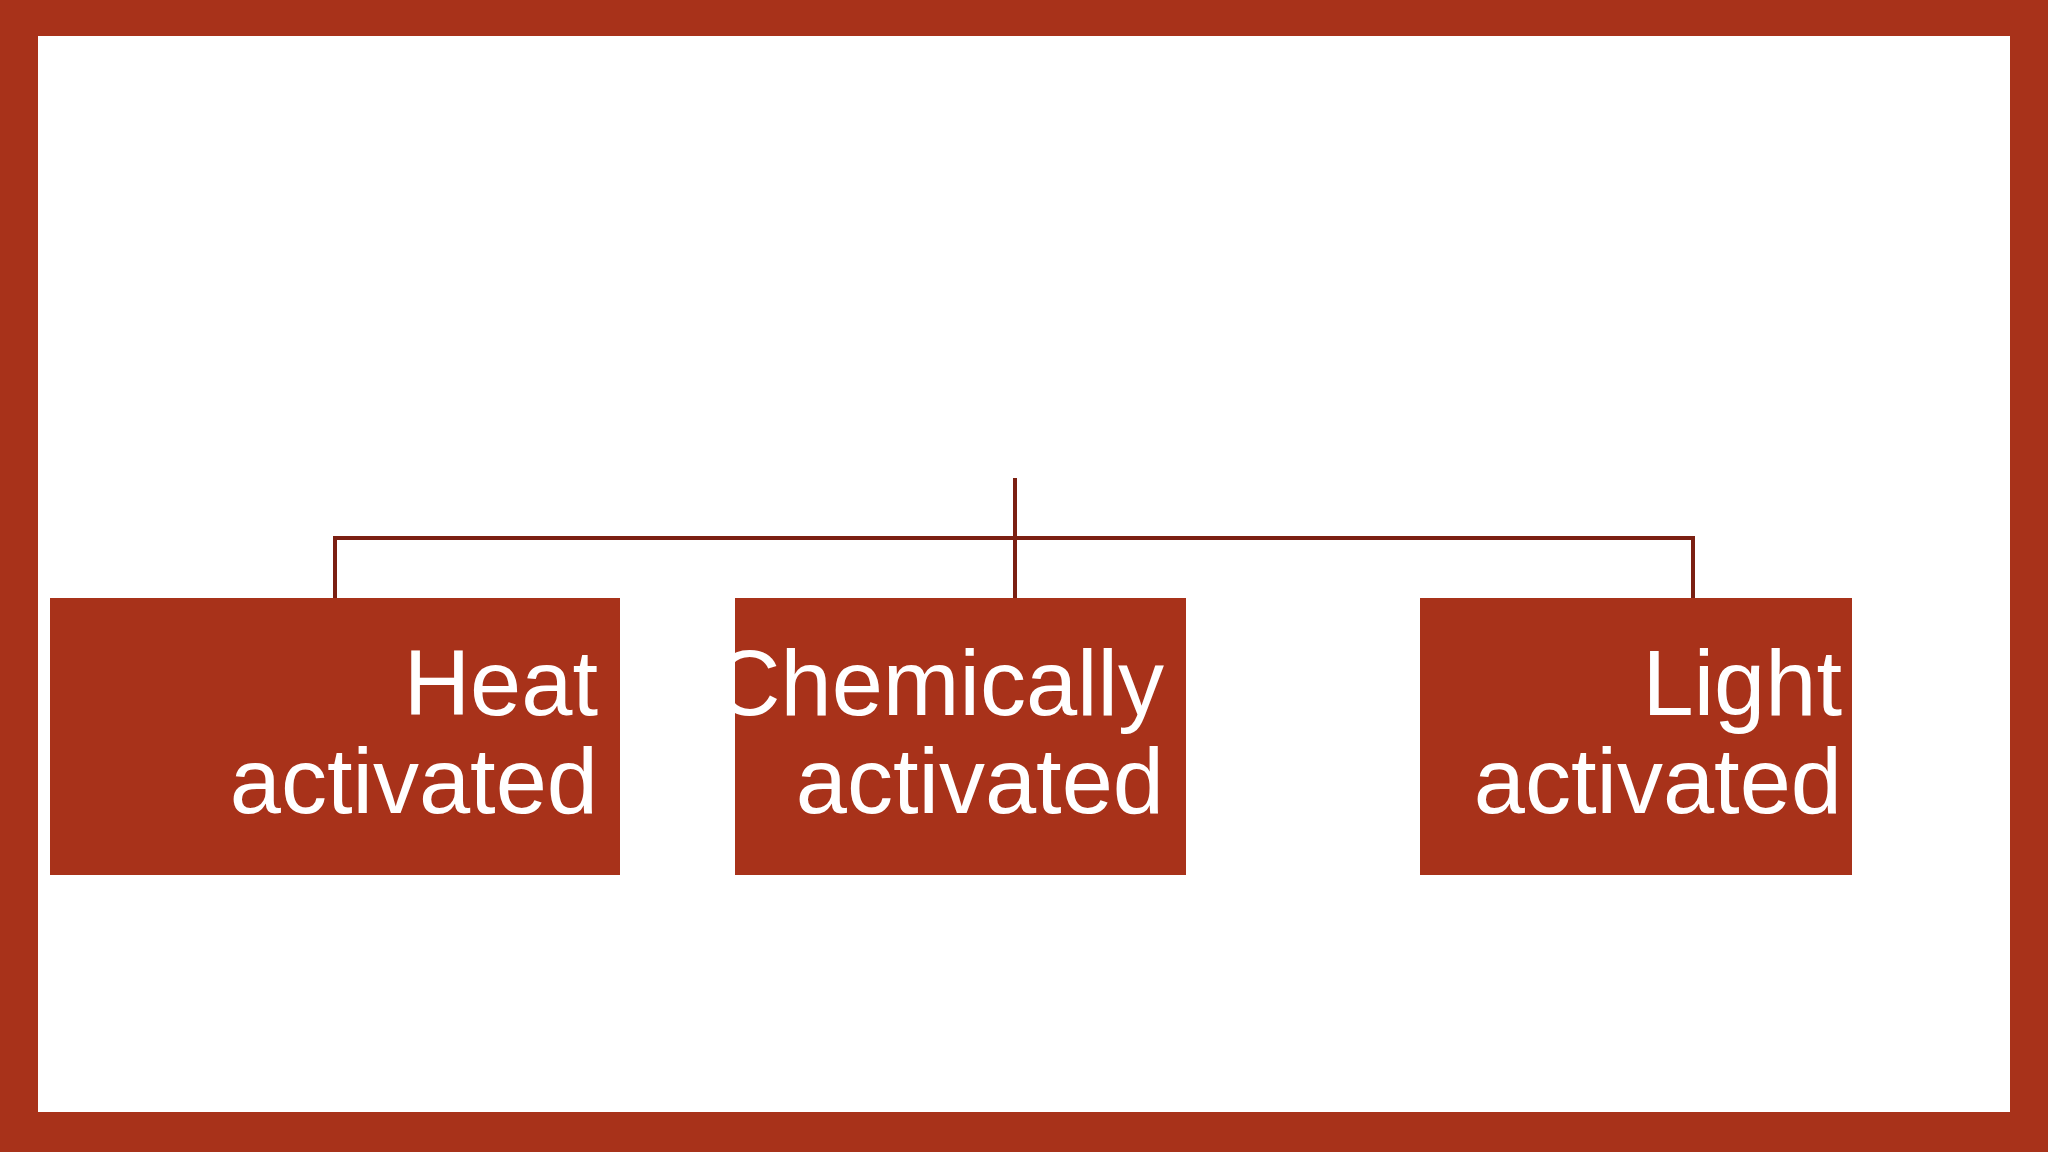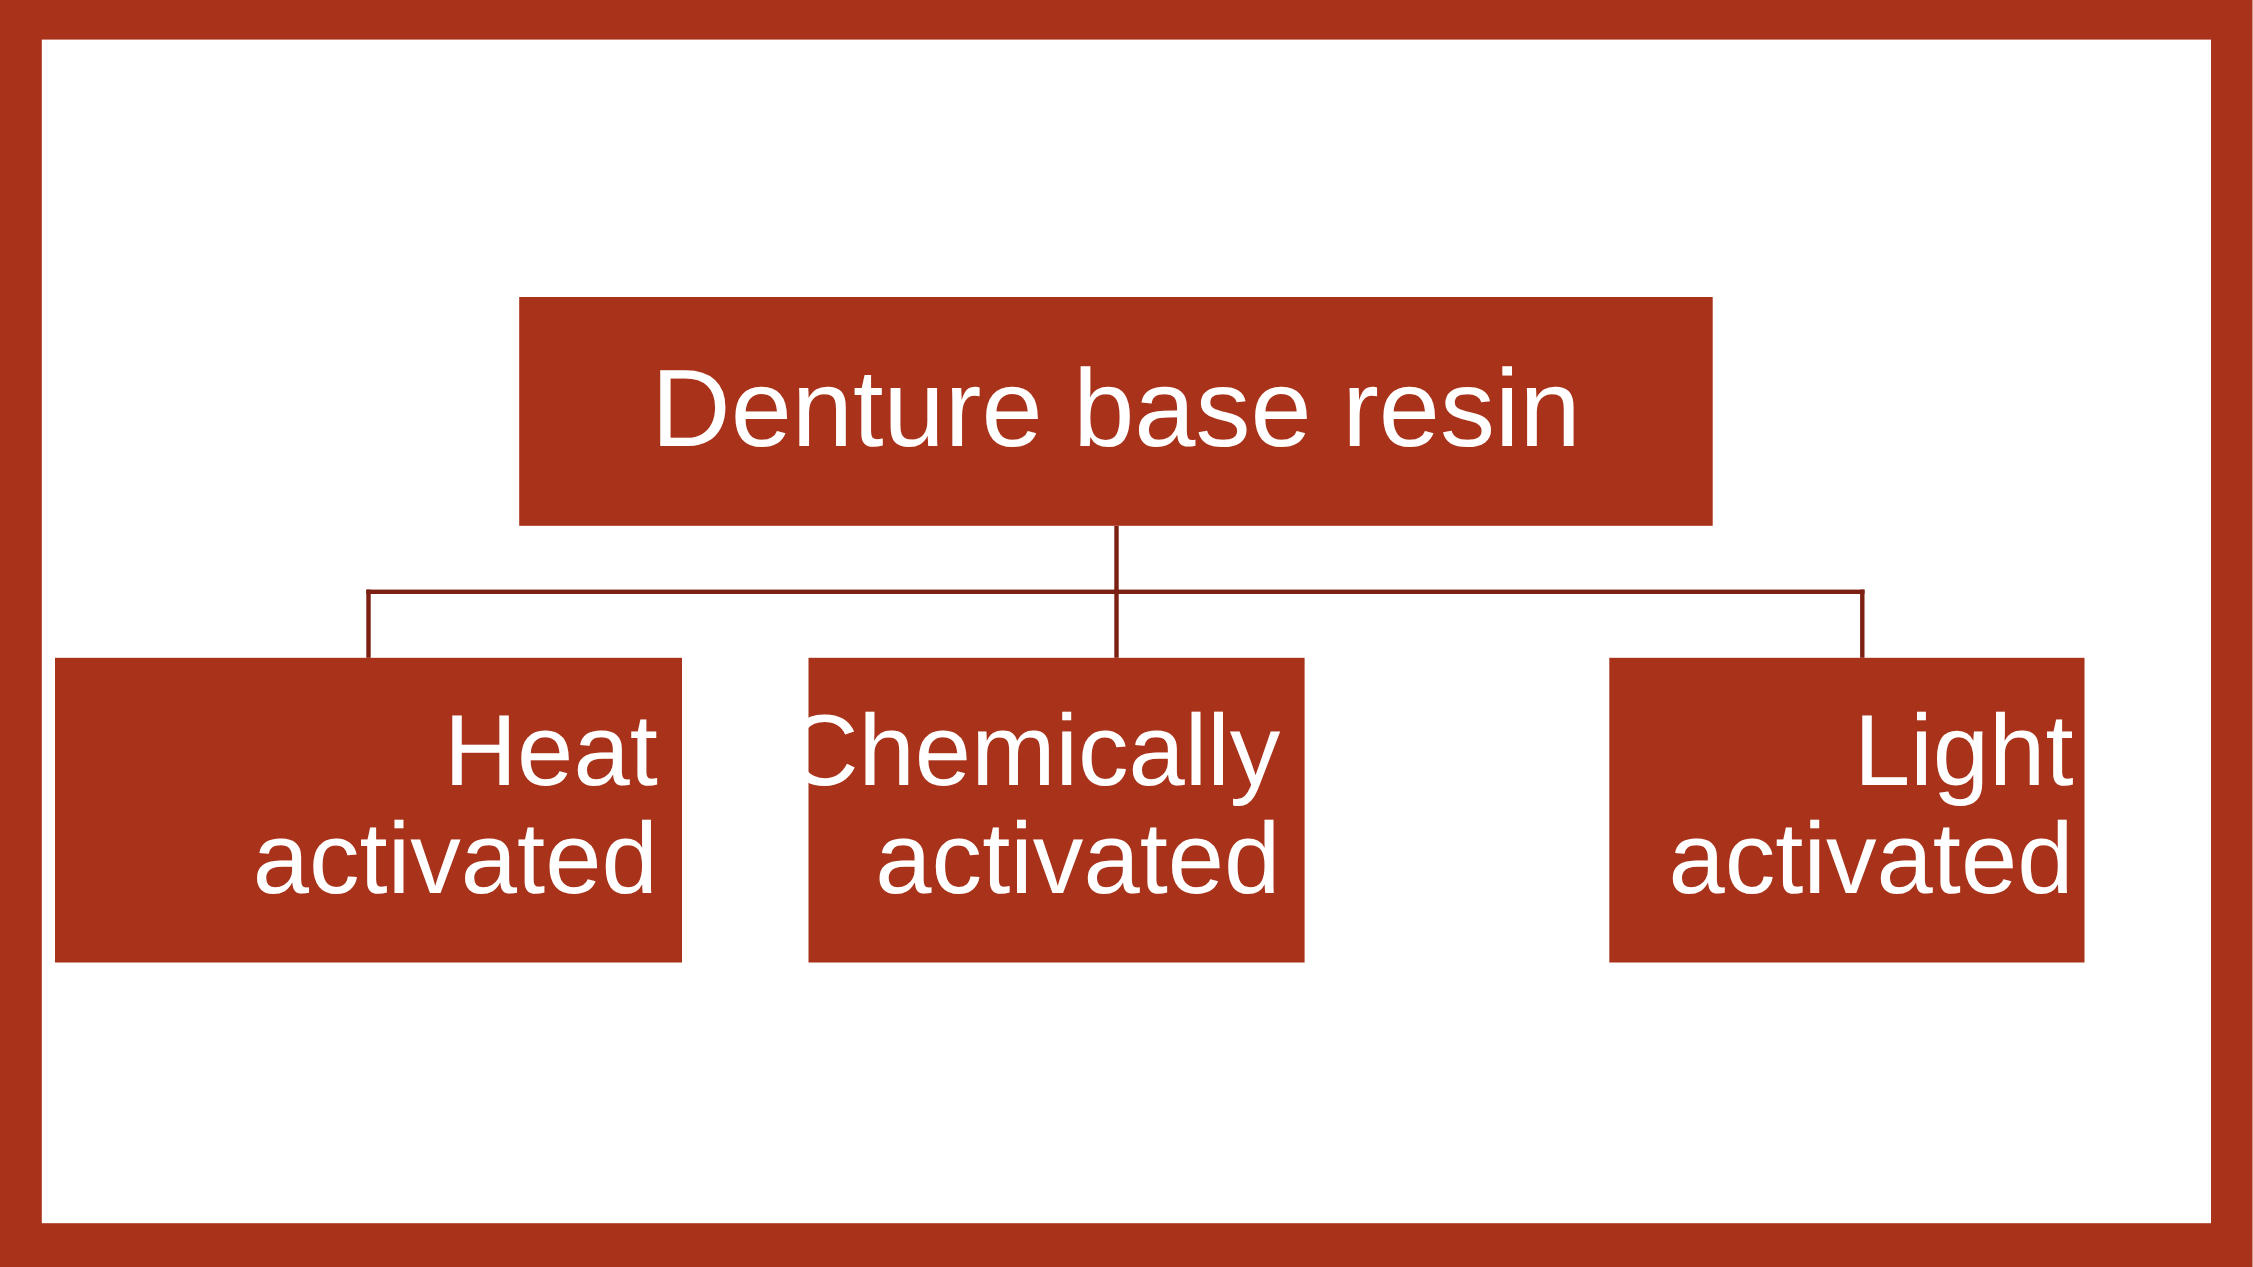--- a/index.html
+++ b/index.html
@@ -106,9 +106,6 @@
   <div class="conn conn-v" style="left:1013px; top:536px; height:62px;"></div>
   <div class="conn conn-v" style="left:1691px; top:536px; height:62px;"></div>
 
-  <div class="node" id="node-root">
-    <span class="node-label">Denture base resin</span>
-  </div>
 
   <div class="node node-child" id="node-heat">
     <span class="node-label">Heat

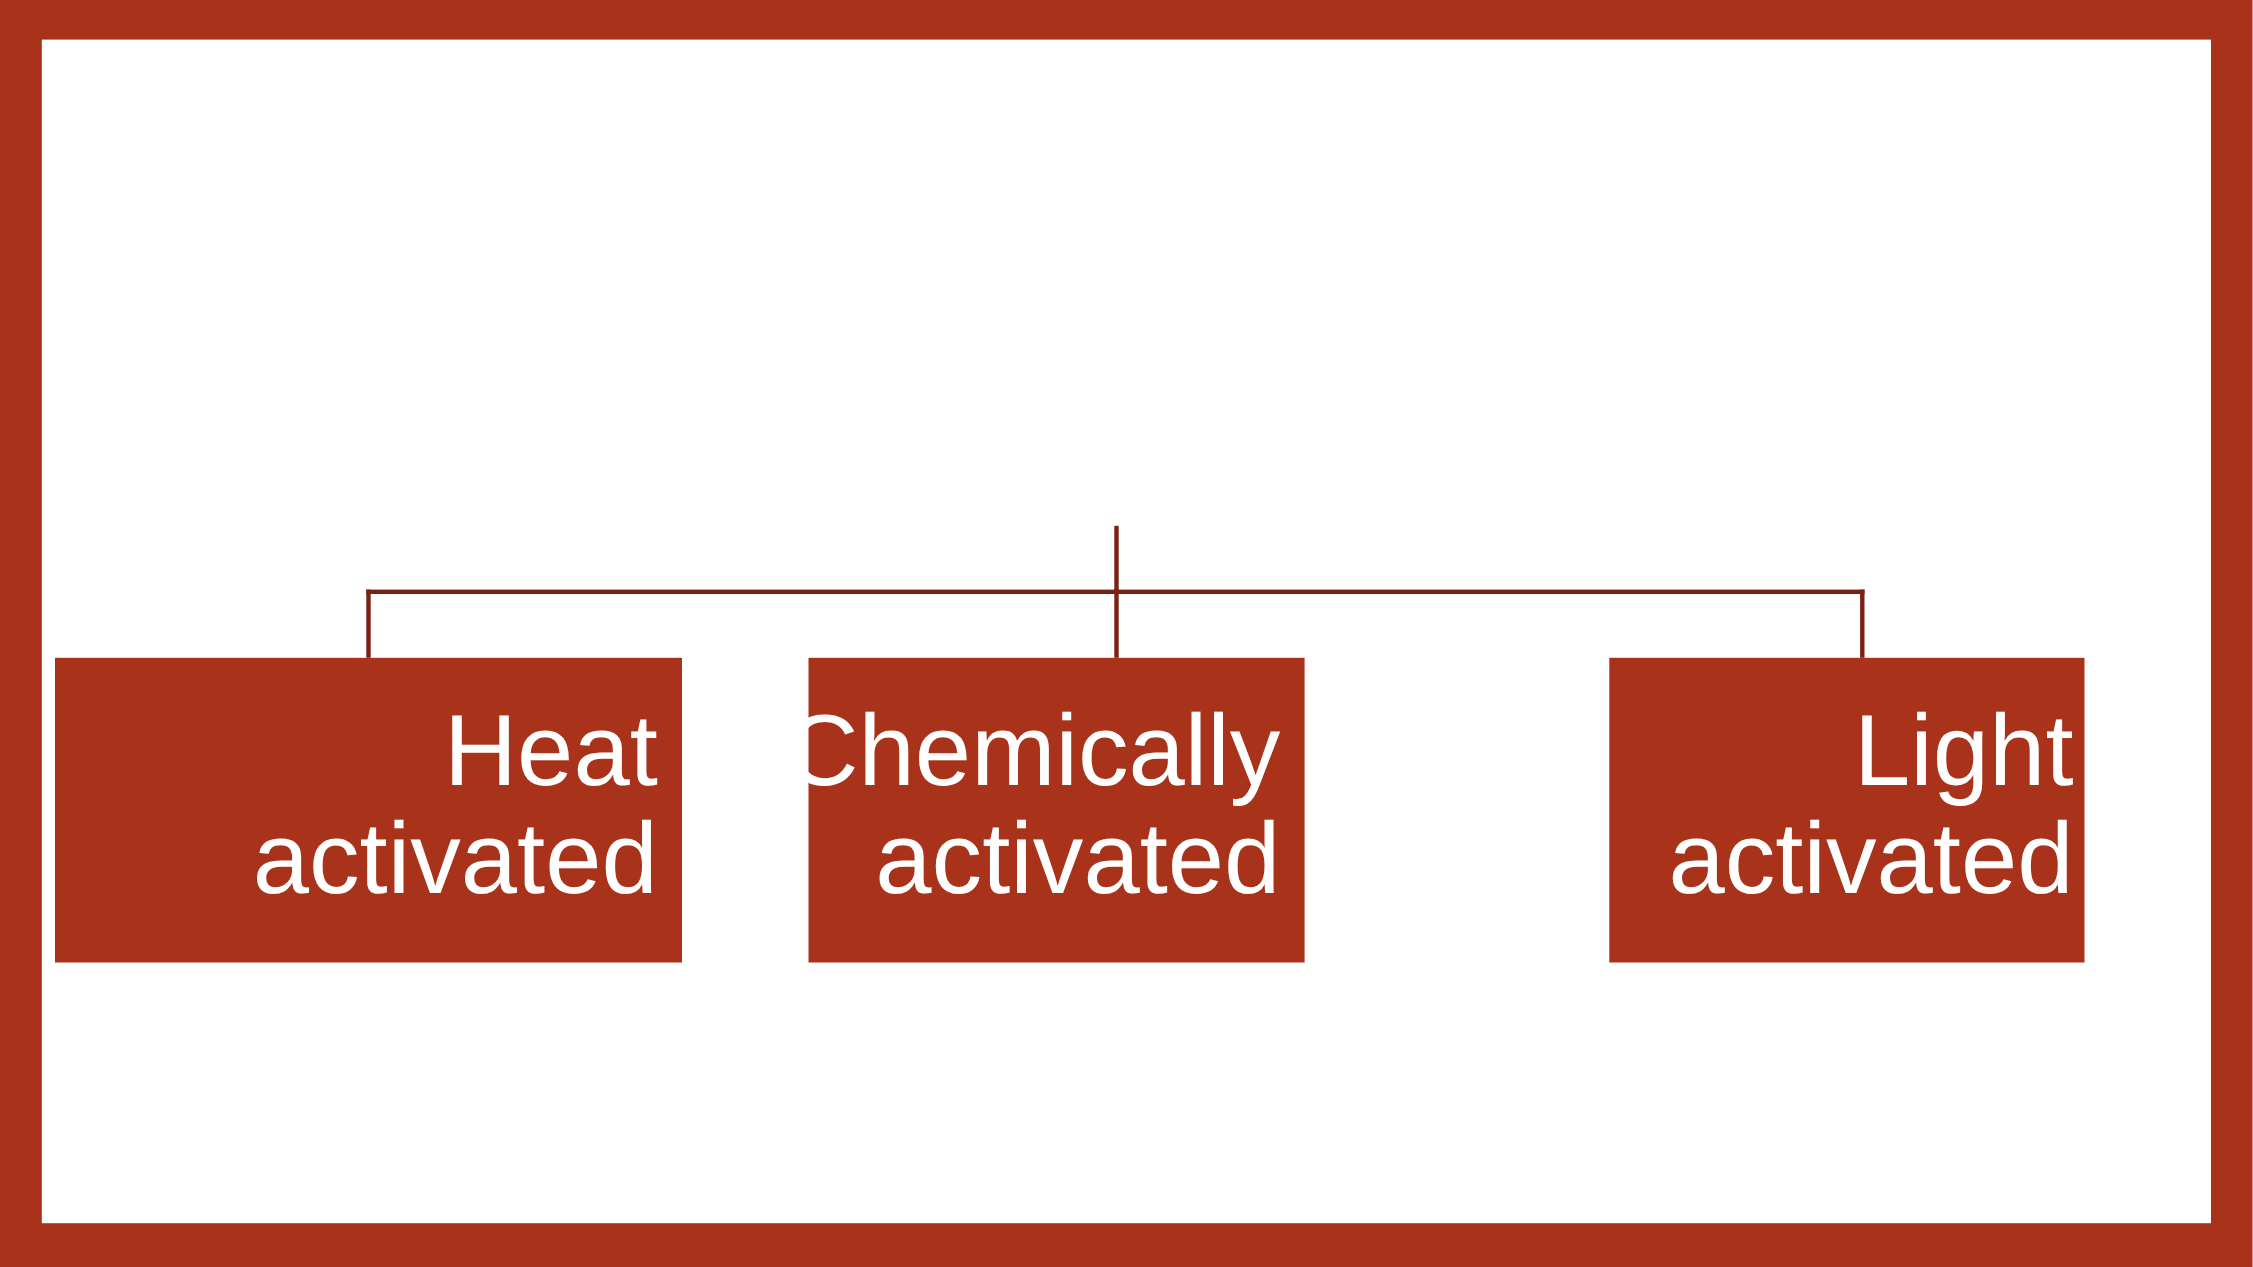--- a/index.html
+++ b/index.html
@@ -88,7 +88,7 @@
 
   #node-heat       { left: 50px;   width: 570px; }
   #node-chemically { left: 735px;  width: 451px; }
-  #node-light      { left: 1420px; width: 432px; margin-left: 43px; }
+  #node-light      { left: 1420px; width: 432px; }
   #node-light .node-label { padding-right: 10px; }
 </style>
 </head>

